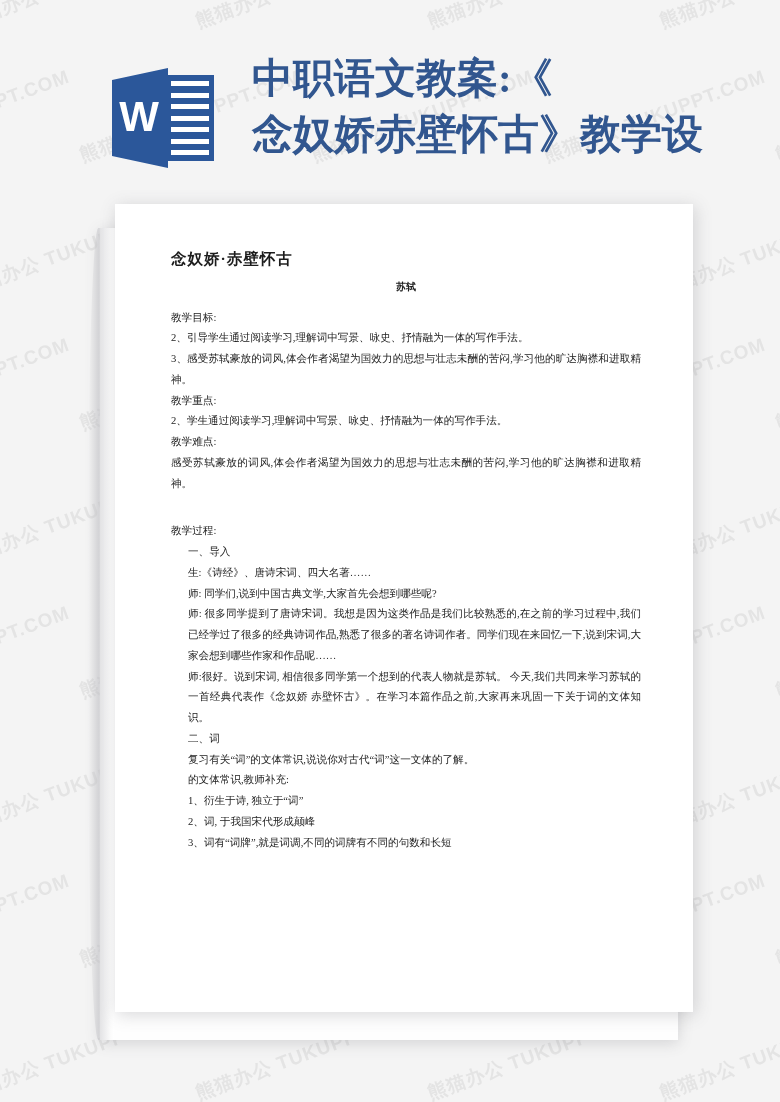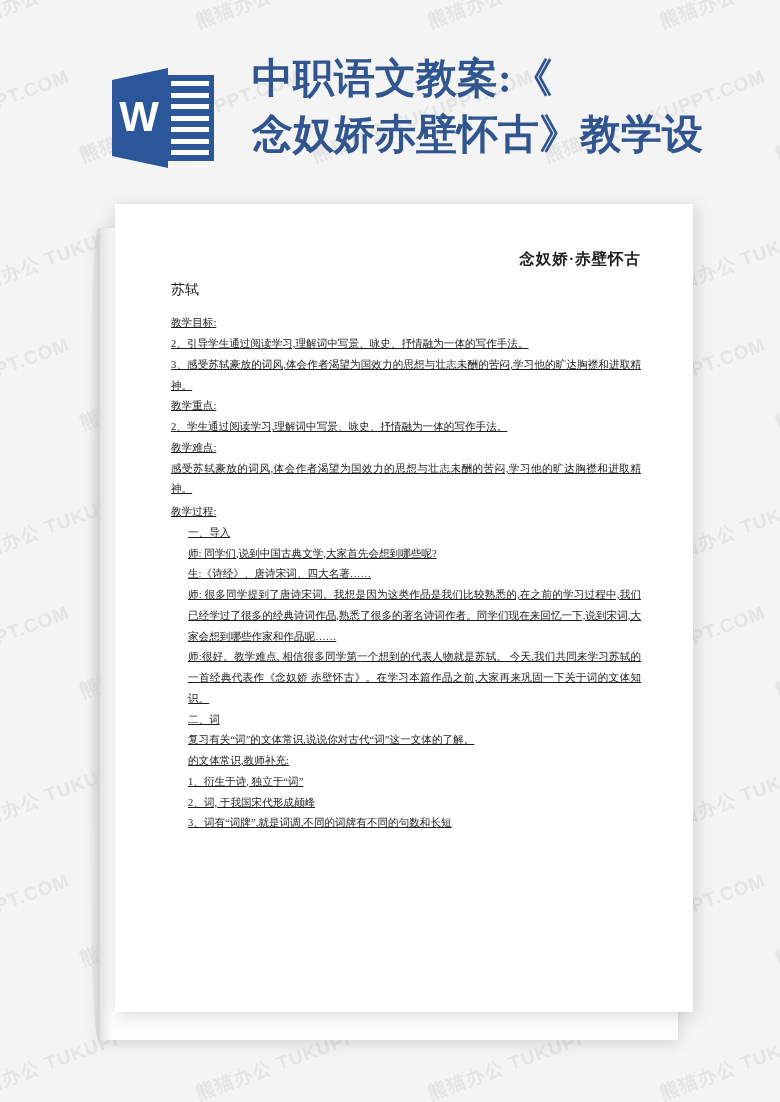--- a/index.html
+++ b/index.html
@@ -150,7 +150,7 @@
     line-height: 1.96;
   }
   #doc .doc-title {
-    text-align: right;
+    text-align: left;
     font-size: 15.5px;
     font-weight: bold;
     letter-spacing: 1px;

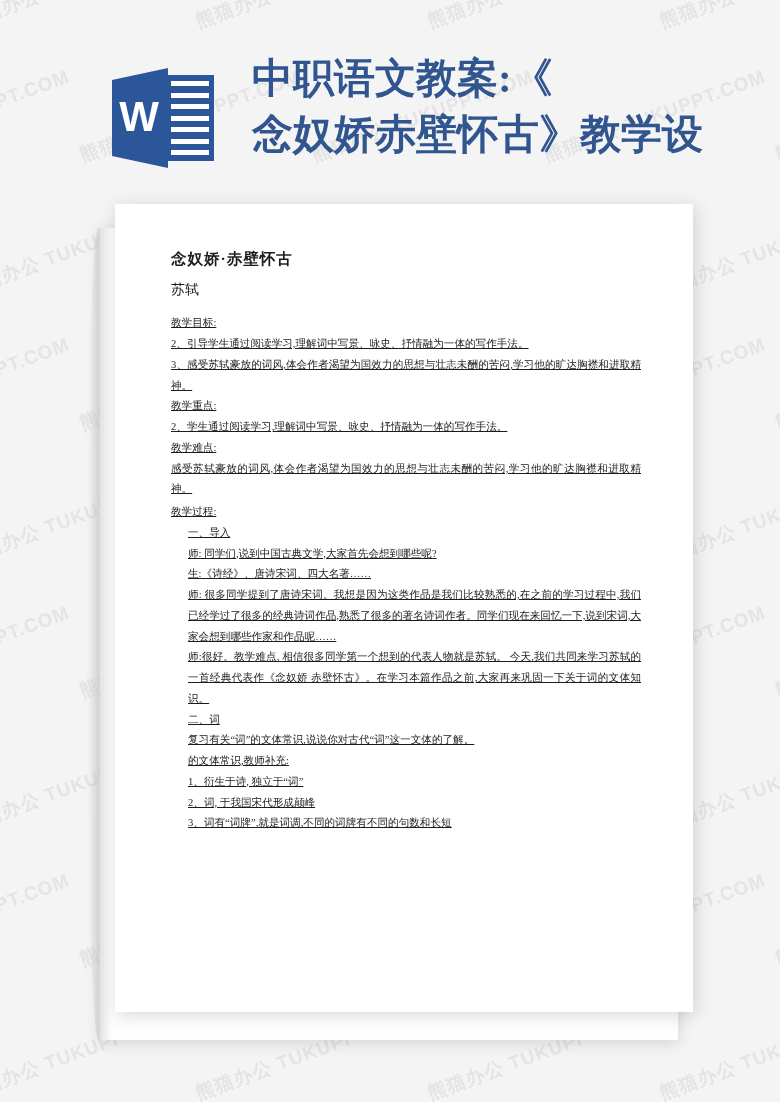--- a/index.html
+++ b/index.html
@@ -158,9 +158,9 @@
     line-height: 1.4;
   }
   #doc .doc-author {
-    text-align: left;
-    font-size: 14px;
-    font-weight: normal;
+    text-align: center;
+    font-size: 10px;
+    font-weight: bold;
     margin: 0 0 14px 0;
     line-height: 1.4;
   }

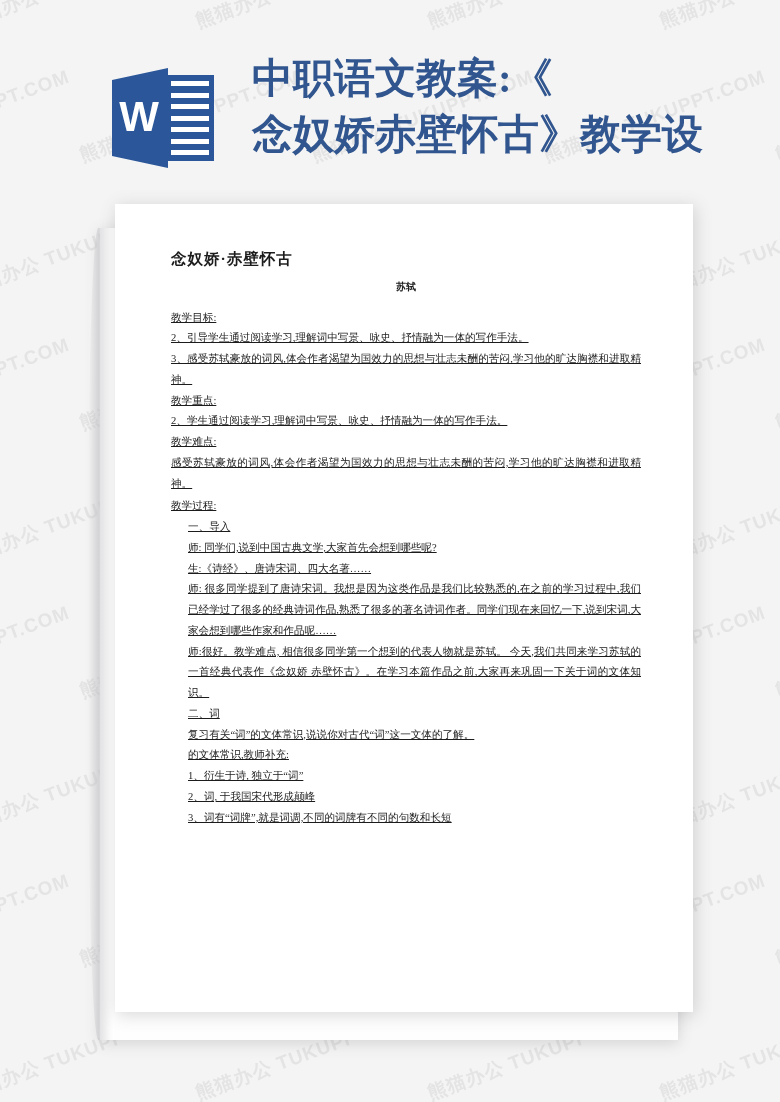--- a/index.html
+++ b/index.html
@@ -168,7 +168,6 @@
     margin: 0;
     text-align: justify;
     text-justify: inter-ideograph;
-    text-decoration: underline;
   }
   #doc p.ind { text-indent: 0; padding-left: 17px; }
   #doc p.gap { margin-top: 2px; }

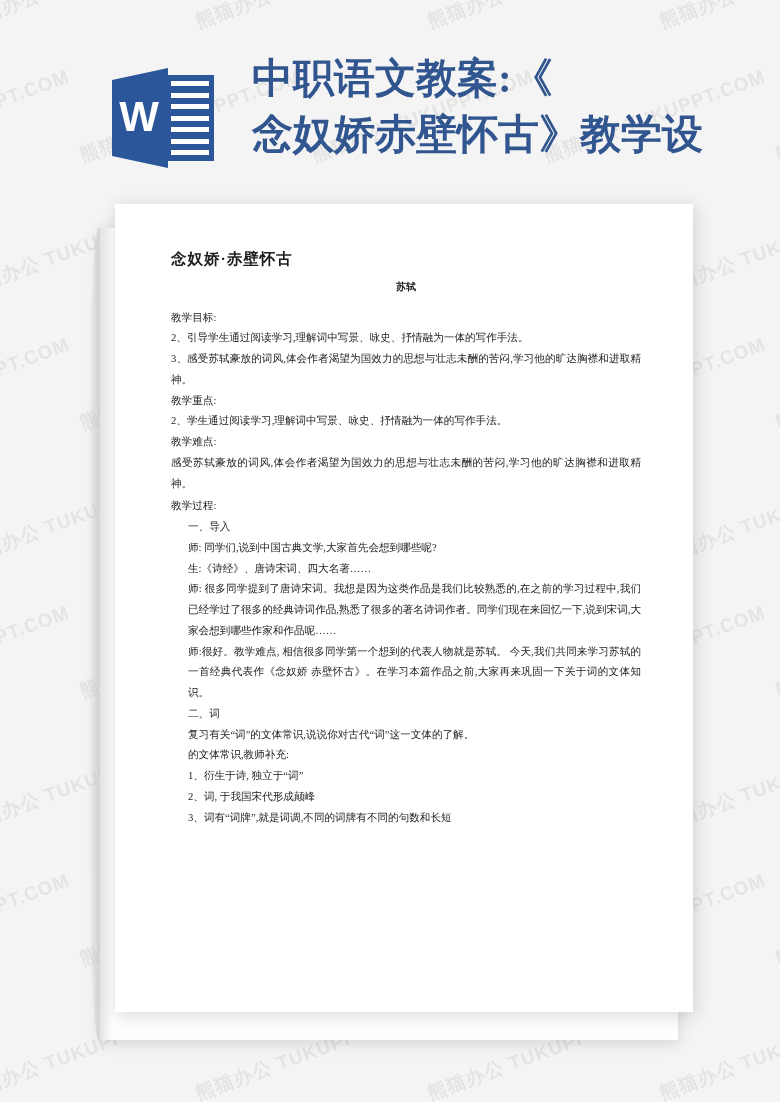--- a/index.html
+++ b/index.html
@@ -170,7 +170,7 @@
     text-justify: inter-ideograph;
   }
   #doc p.ind { text-indent: 0; padding-left: 17px; }
-  #doc p.gap { margin-top: 2px; }
+  #doc p.gap { margin-top: 27px; }
 
   
 </style>

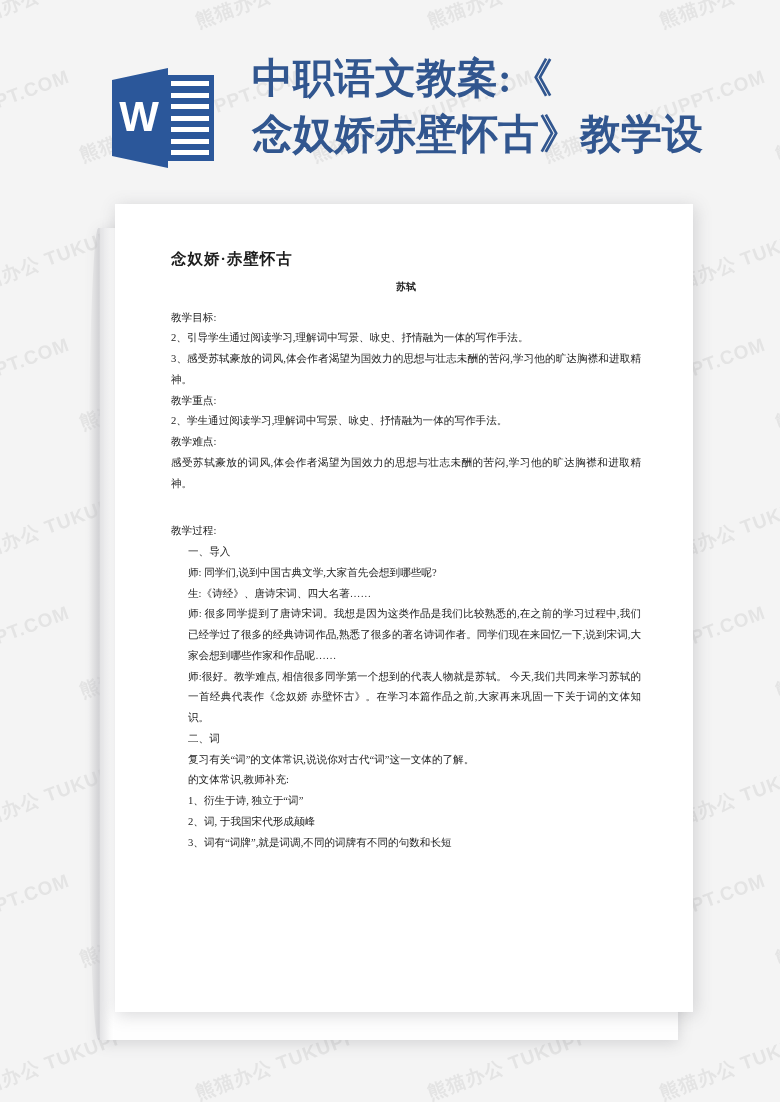--- a/index.html
+++ b/index.html
@@ -193,8 +193,8 @@
         <p class="">感受苏轼豪放的词风,体会作者渴望为国效力的思想与壮志未酬的苦闷,学习他的旷达胸襟和进取精神。</p>
         <p class="gap">教学过程:</p>
         <p class="ind ">一、导入</p>
+        <p class="ind ">生:《诗经》、唐诗宋词、四大名著……</p>
         <p class="ind ">师:  同学们,说到中国古典文学,大家首先会想到哪些呢?</p>
-        <p class="ind ">生:《诗经》、唐诗宋词、四大名著……</p>
         <p class="ind ">师: 很多同学提到了唐诗宋词。我想是因为这类作品是我们比较熟悉的,在之前的学习过程中,我们已经学过了很多的经典诗词作品,熟悉了很多的著名诗词作者。同学们现在来回忆一下,说到宋词,大家会想到哪些作家和作品呢……</p>
         <p class="ind ">师:很好。教学难点,  相信很多同学第一个想到的代表人物就是苏轼。 今天,我们共同来学习苏轼的一首经典代表作《念奴娇 赤壁怀古》。在学习本篇作品之前,大家再来巩固一下关于词的文体知识。</p>
         <p class="ind ">二、词</p>

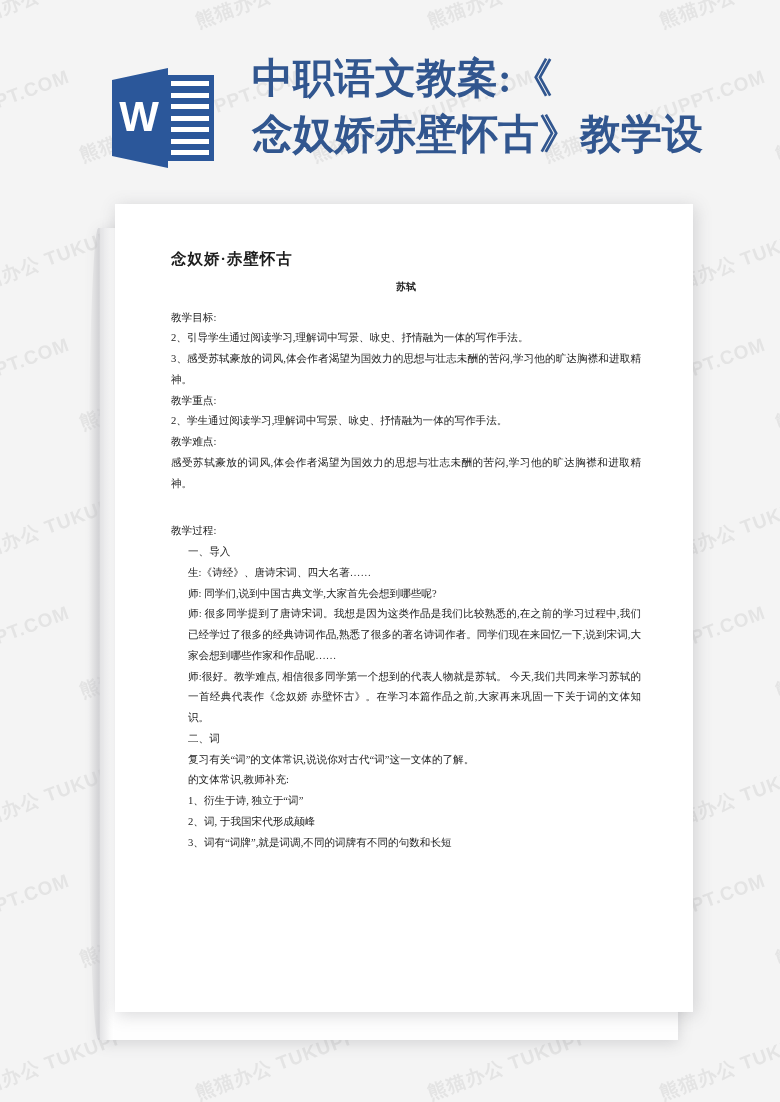--- a/index.html
+++ b/index.html
@@ -196,7 +196,7 @@
         <p class="ind ">生:《诗经》、唐诗宋词、四大名著……</p>
         <p class="ind ">师:  同学们,说到中国古典文学,大家首先会想到哪些呢?</p>
         <p class="ind ">师: 很多同学提到了唐诗宋词。我想是因为这类作品是我们比较熟悉的,在之前的学习过程中,我们已经学过了很多的经典诗词作品,熟悉了很多的著名诗词作者。同学们现在来回忆一下,说到宋词,大家会想到哪些作家和作品呢……</p>
-        <p class="ind ">师:很好。教学难点,  相信很多同学第一个想到的代表人物就是苏轼。 今天,我们共同来学习苏轼的一首经典代表作《念奴娇 赤壁怀古》。在学习本篇作品之前,大家再来巩固一下关于词的文体知识。</p>
+        <p class="ind ">师:很好。说到宋词,  相信很多同学第一个想到的代表人物就是苏轼。 今天,我们共同来学习苏轼的一首经典代表作《念奴娇 赤壁怀古》。在学习本篇作品之前,大家再来巩固一下关于词的文体知识。</p>
         <p class="ind ">二、词</p>
         <p class="ind ">复习有关“词”的文体常识,说说你对古代“词”这一文体的了解。</p>
         <p class="ind ">的文体常识,教师补充:</p>

